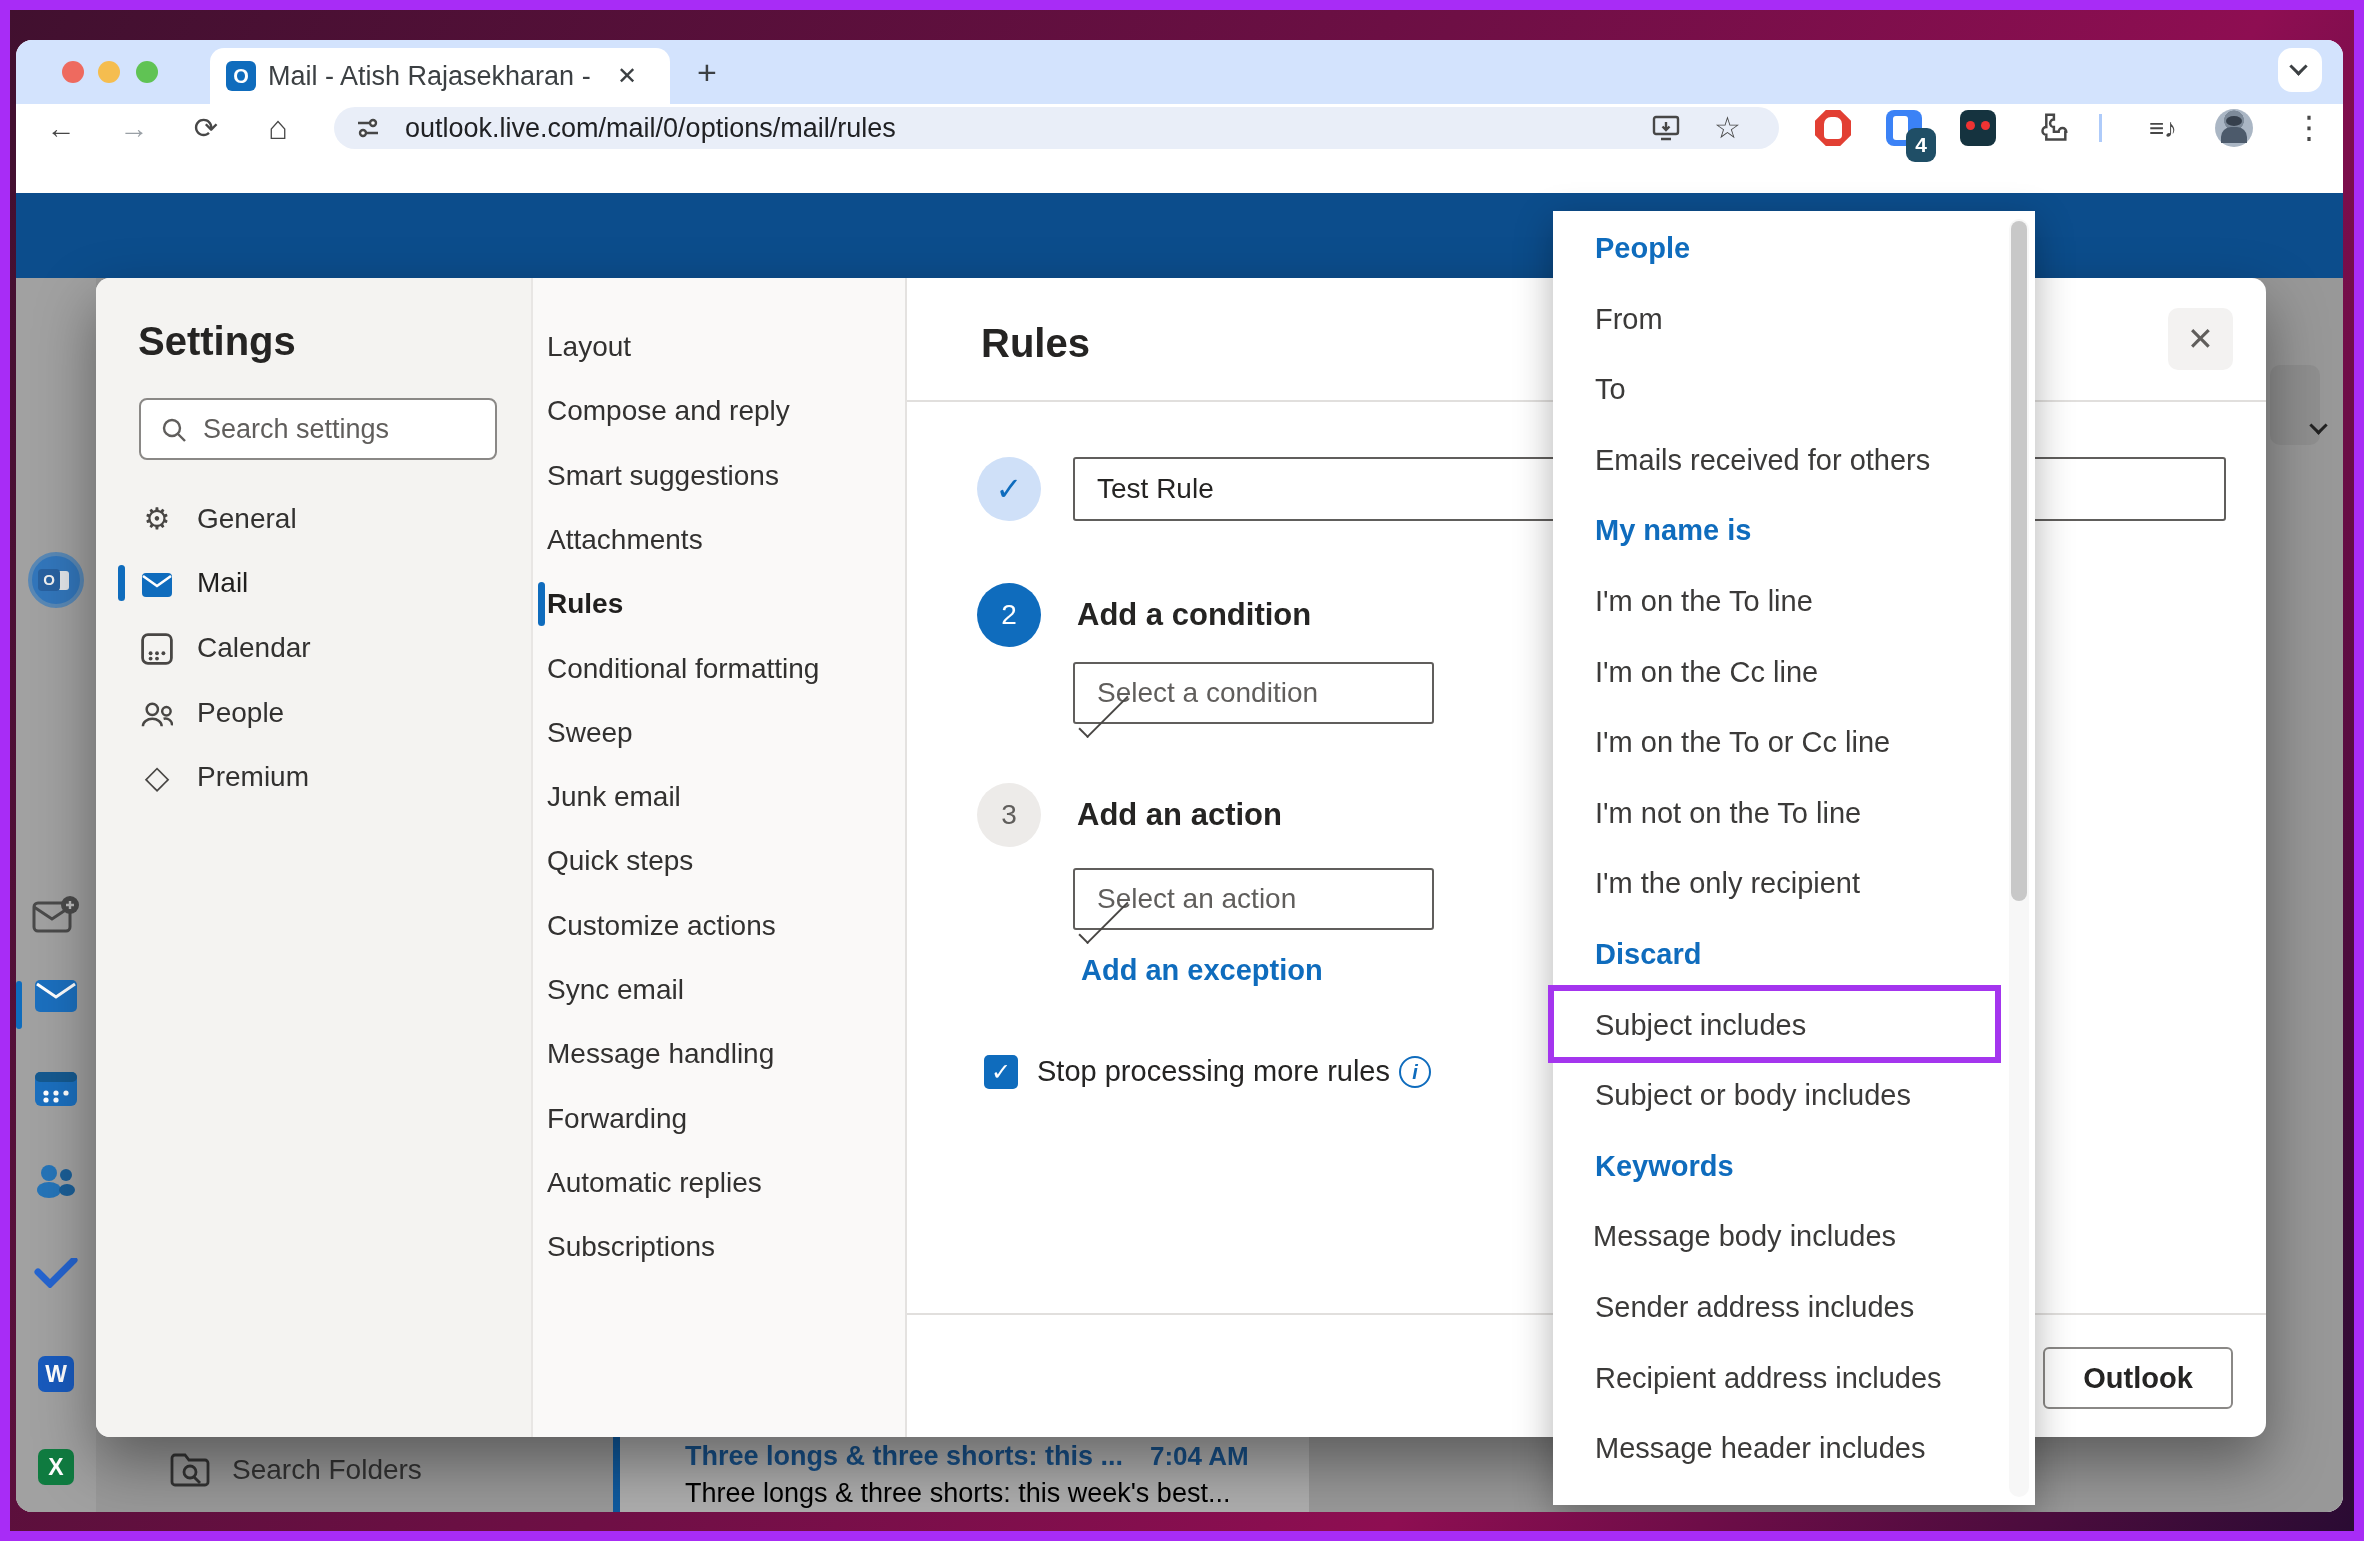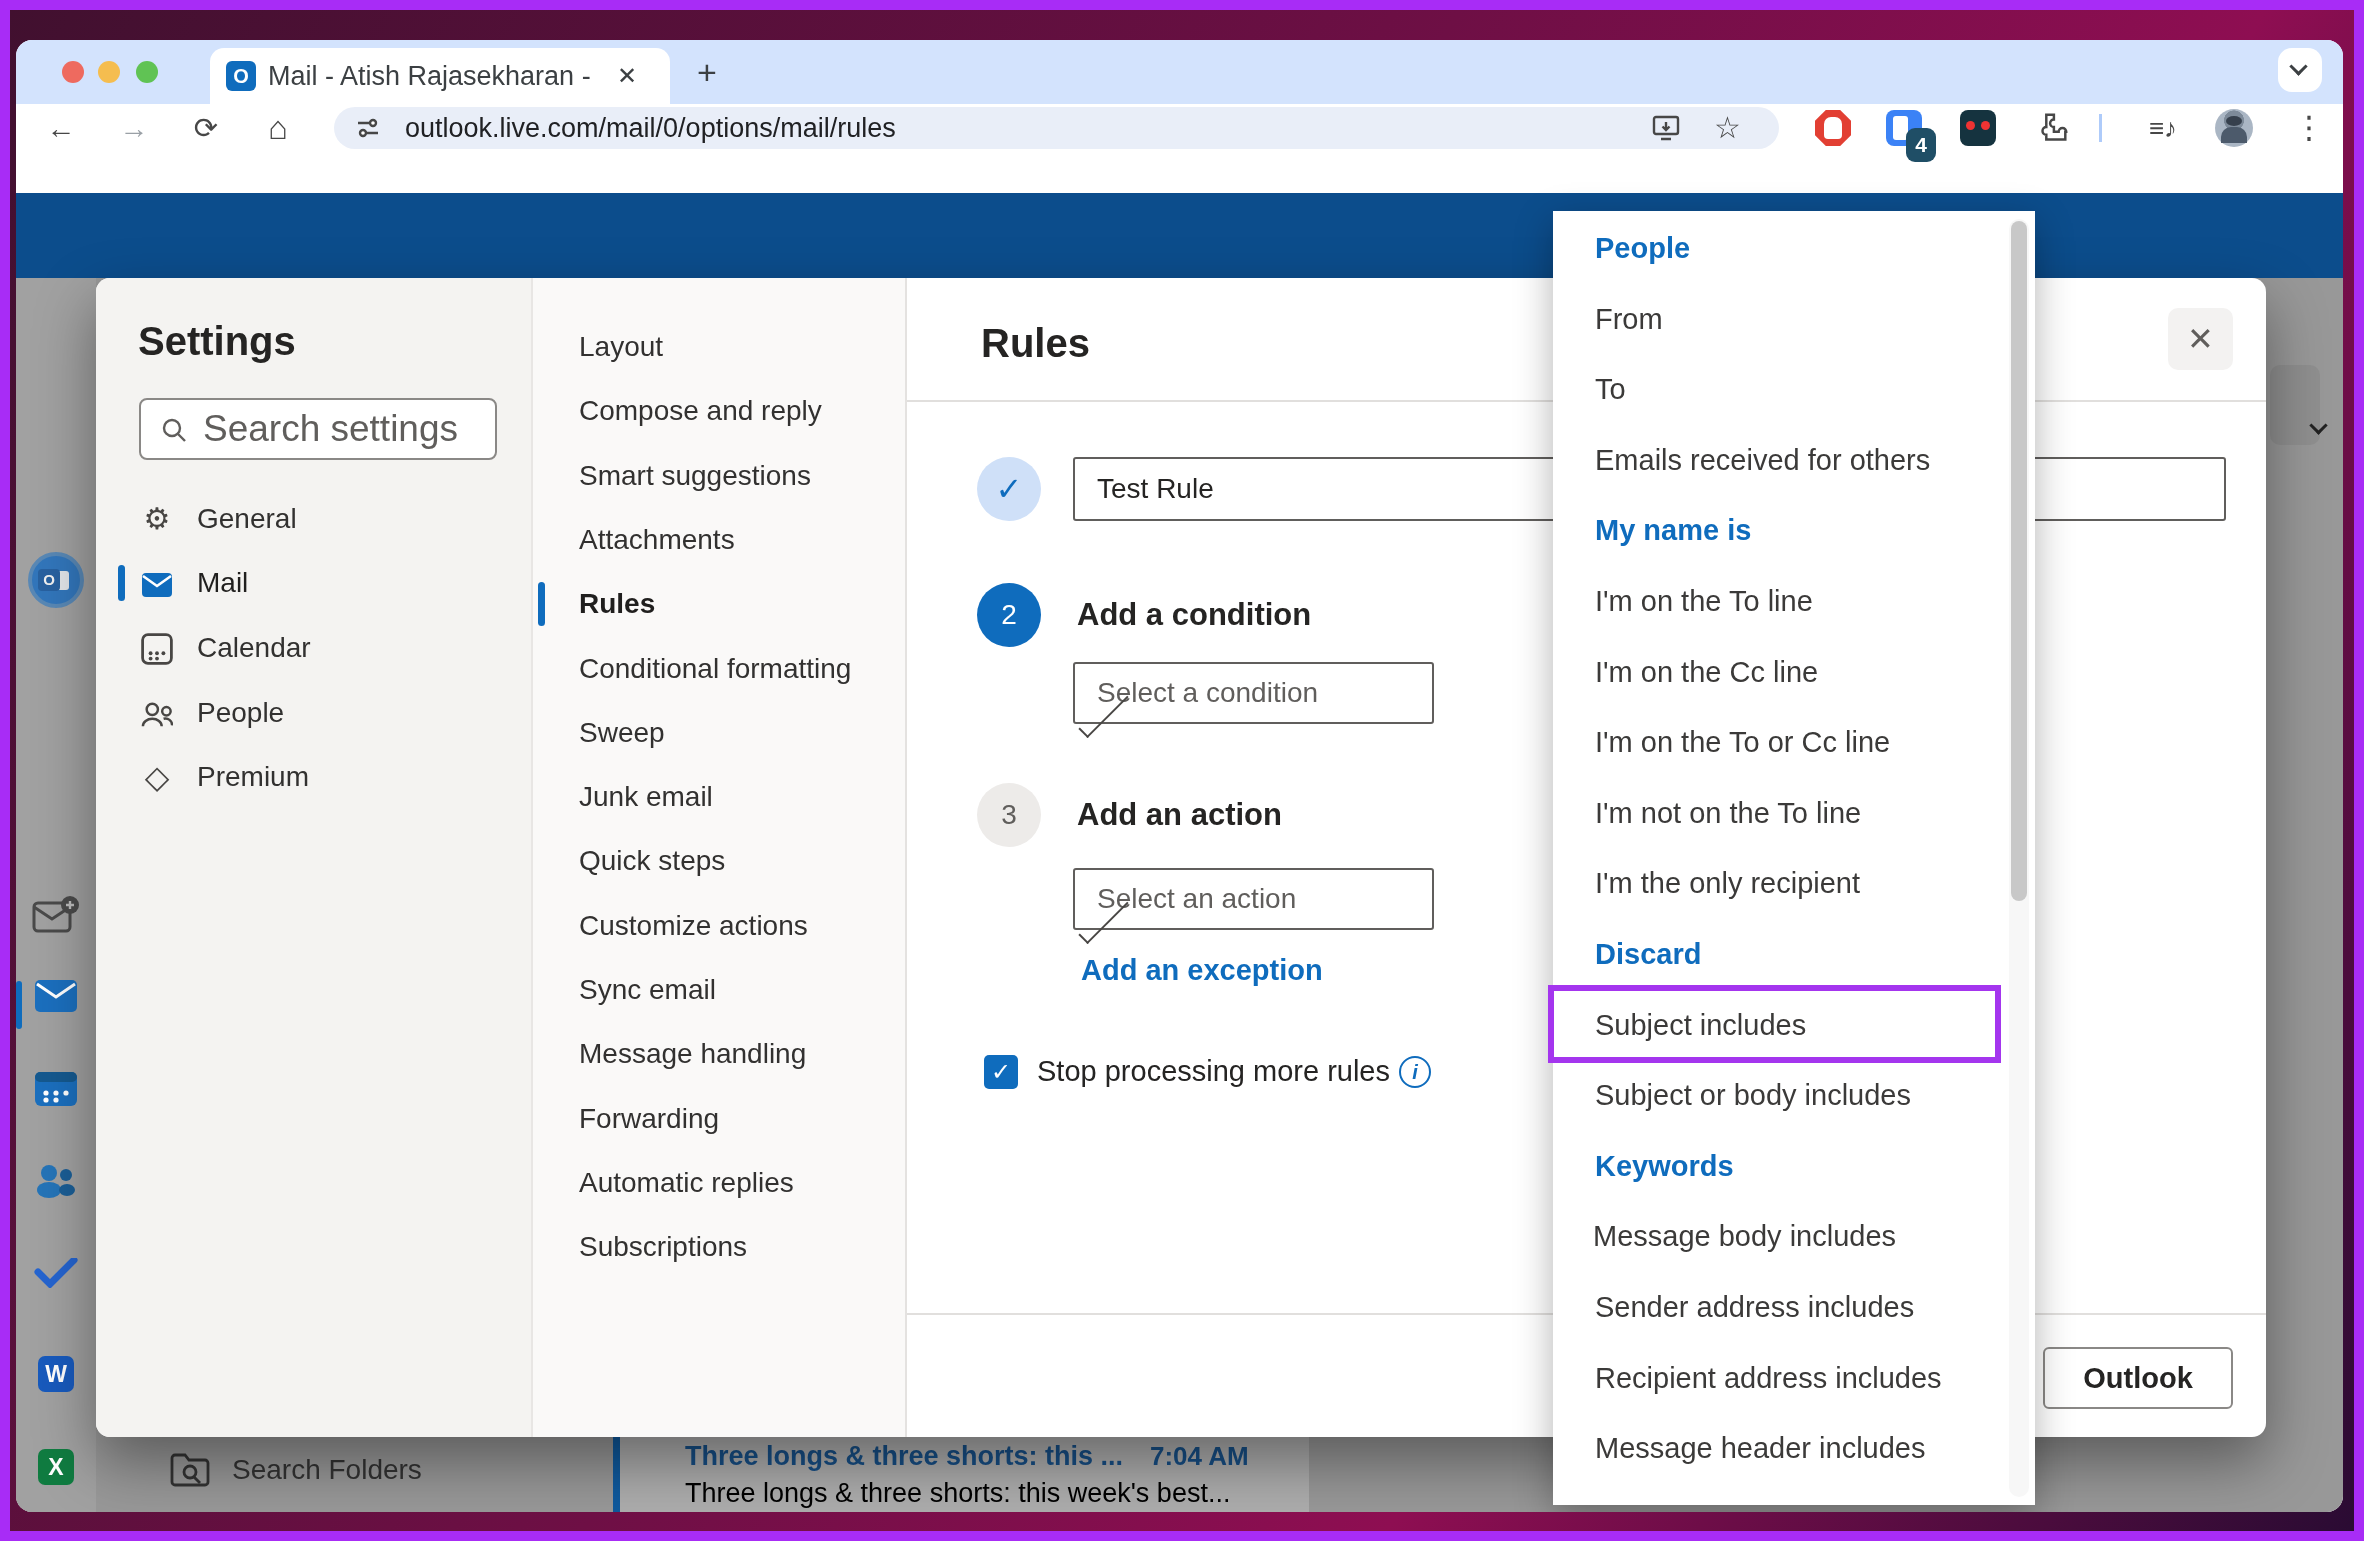--- a/index.html
+++ b/index.html
@@ -78,7 +78,7 @@
 .snav .lbl{position:absolute;left:101px;top:0;height:64px;line-height:64px;font-size:28px;color:#323130}
 .snav.sel .lbl{font-weight:400;color:#201f1e}
 #mailnavbar{left:22px;top:287px;width:7px;height:36px;background:#0f6cbd;border-radius:4px}
-.mitem{left:437px;width:356px;height:64px;line-height:64px;padding-left:46px;font-size:28px;color:#323130}
+.mitem{left:437px;width:356px;height:64px;line-height:64px;padding-left:14px;font-size:28px;color:#323130}
 .mitem.bold{font-weight:700;color:#201f1e}
 #rulesbar{left:442px;top:304px;width:7px;height:44px;background:#0f6cbd;border-radius:4px}
 #rtitle{left:885px;top:35px;height:60px;line-height:60px;font-size:40px;font-weight:700;color:#252423}

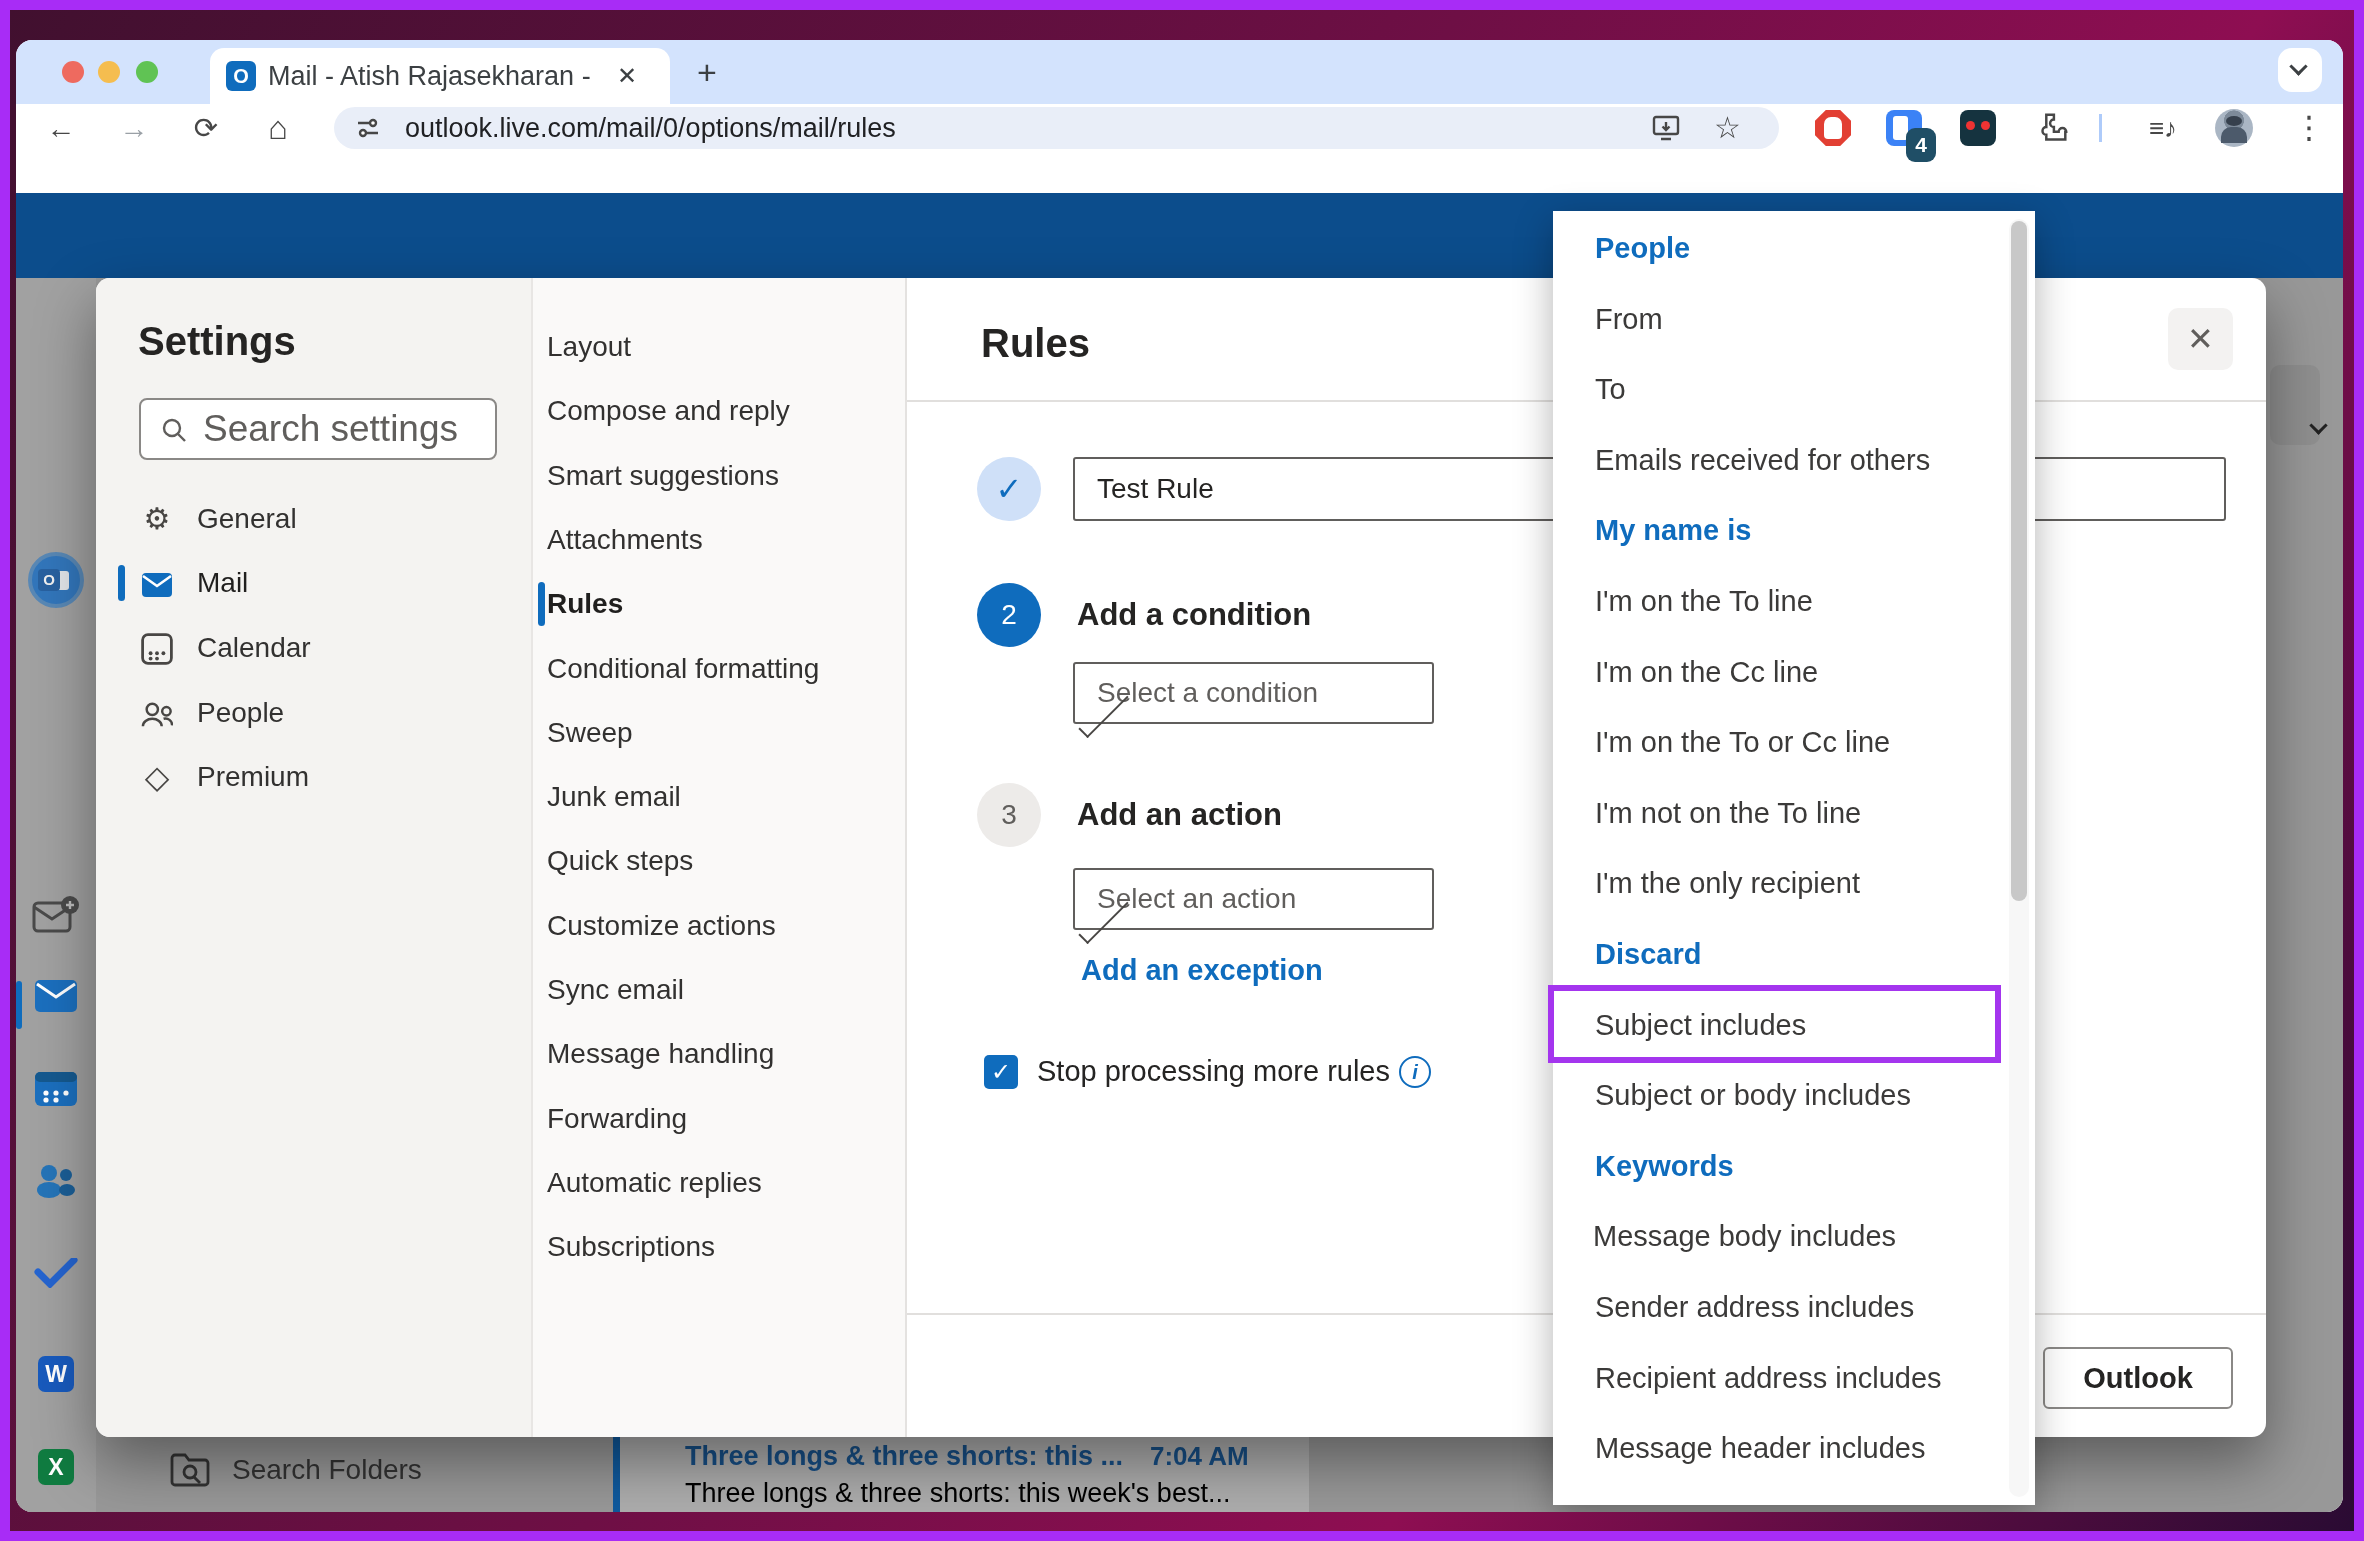--- a/index.html
+++ b/index.html
@@ -72,7 +72,7 @@
 #midcol{left:437px;top:0;width:374px;height:1159px;background:#faf9f8;border-right:2px solid #e4e2e0}
 #stitle{left:42px;top:33px;height:60px;line-height:60px;font-size:40px;font-weight:700;color:#252423}
 #ssearch{left:43px;top:120px;width:358px;height:62px;background:#fff;border:2px solid #8a8886;border-radius:8px}
-#ssearch span{position:absolute;left:62px;top:0;height:58px;line-height:58px;font-size:37px;color:#605e5c}
+#ssearch span{position:absolute;left:62px;top:0;height:58px;line-height:58px;font-size:27px;color:#605e5c}
 .snav{left:0;width:437px;height:64px}
 .snav .ico{position:absolute;left:45px;top:16px;width:32px;height:32px;font-size:30px;line-height:32px;text-align:center;color:#484644}
 .snav .lbl{position:absolute;left:101px;top:0;height:64px;line-height:64px;font-size:28px;color:#323130}

